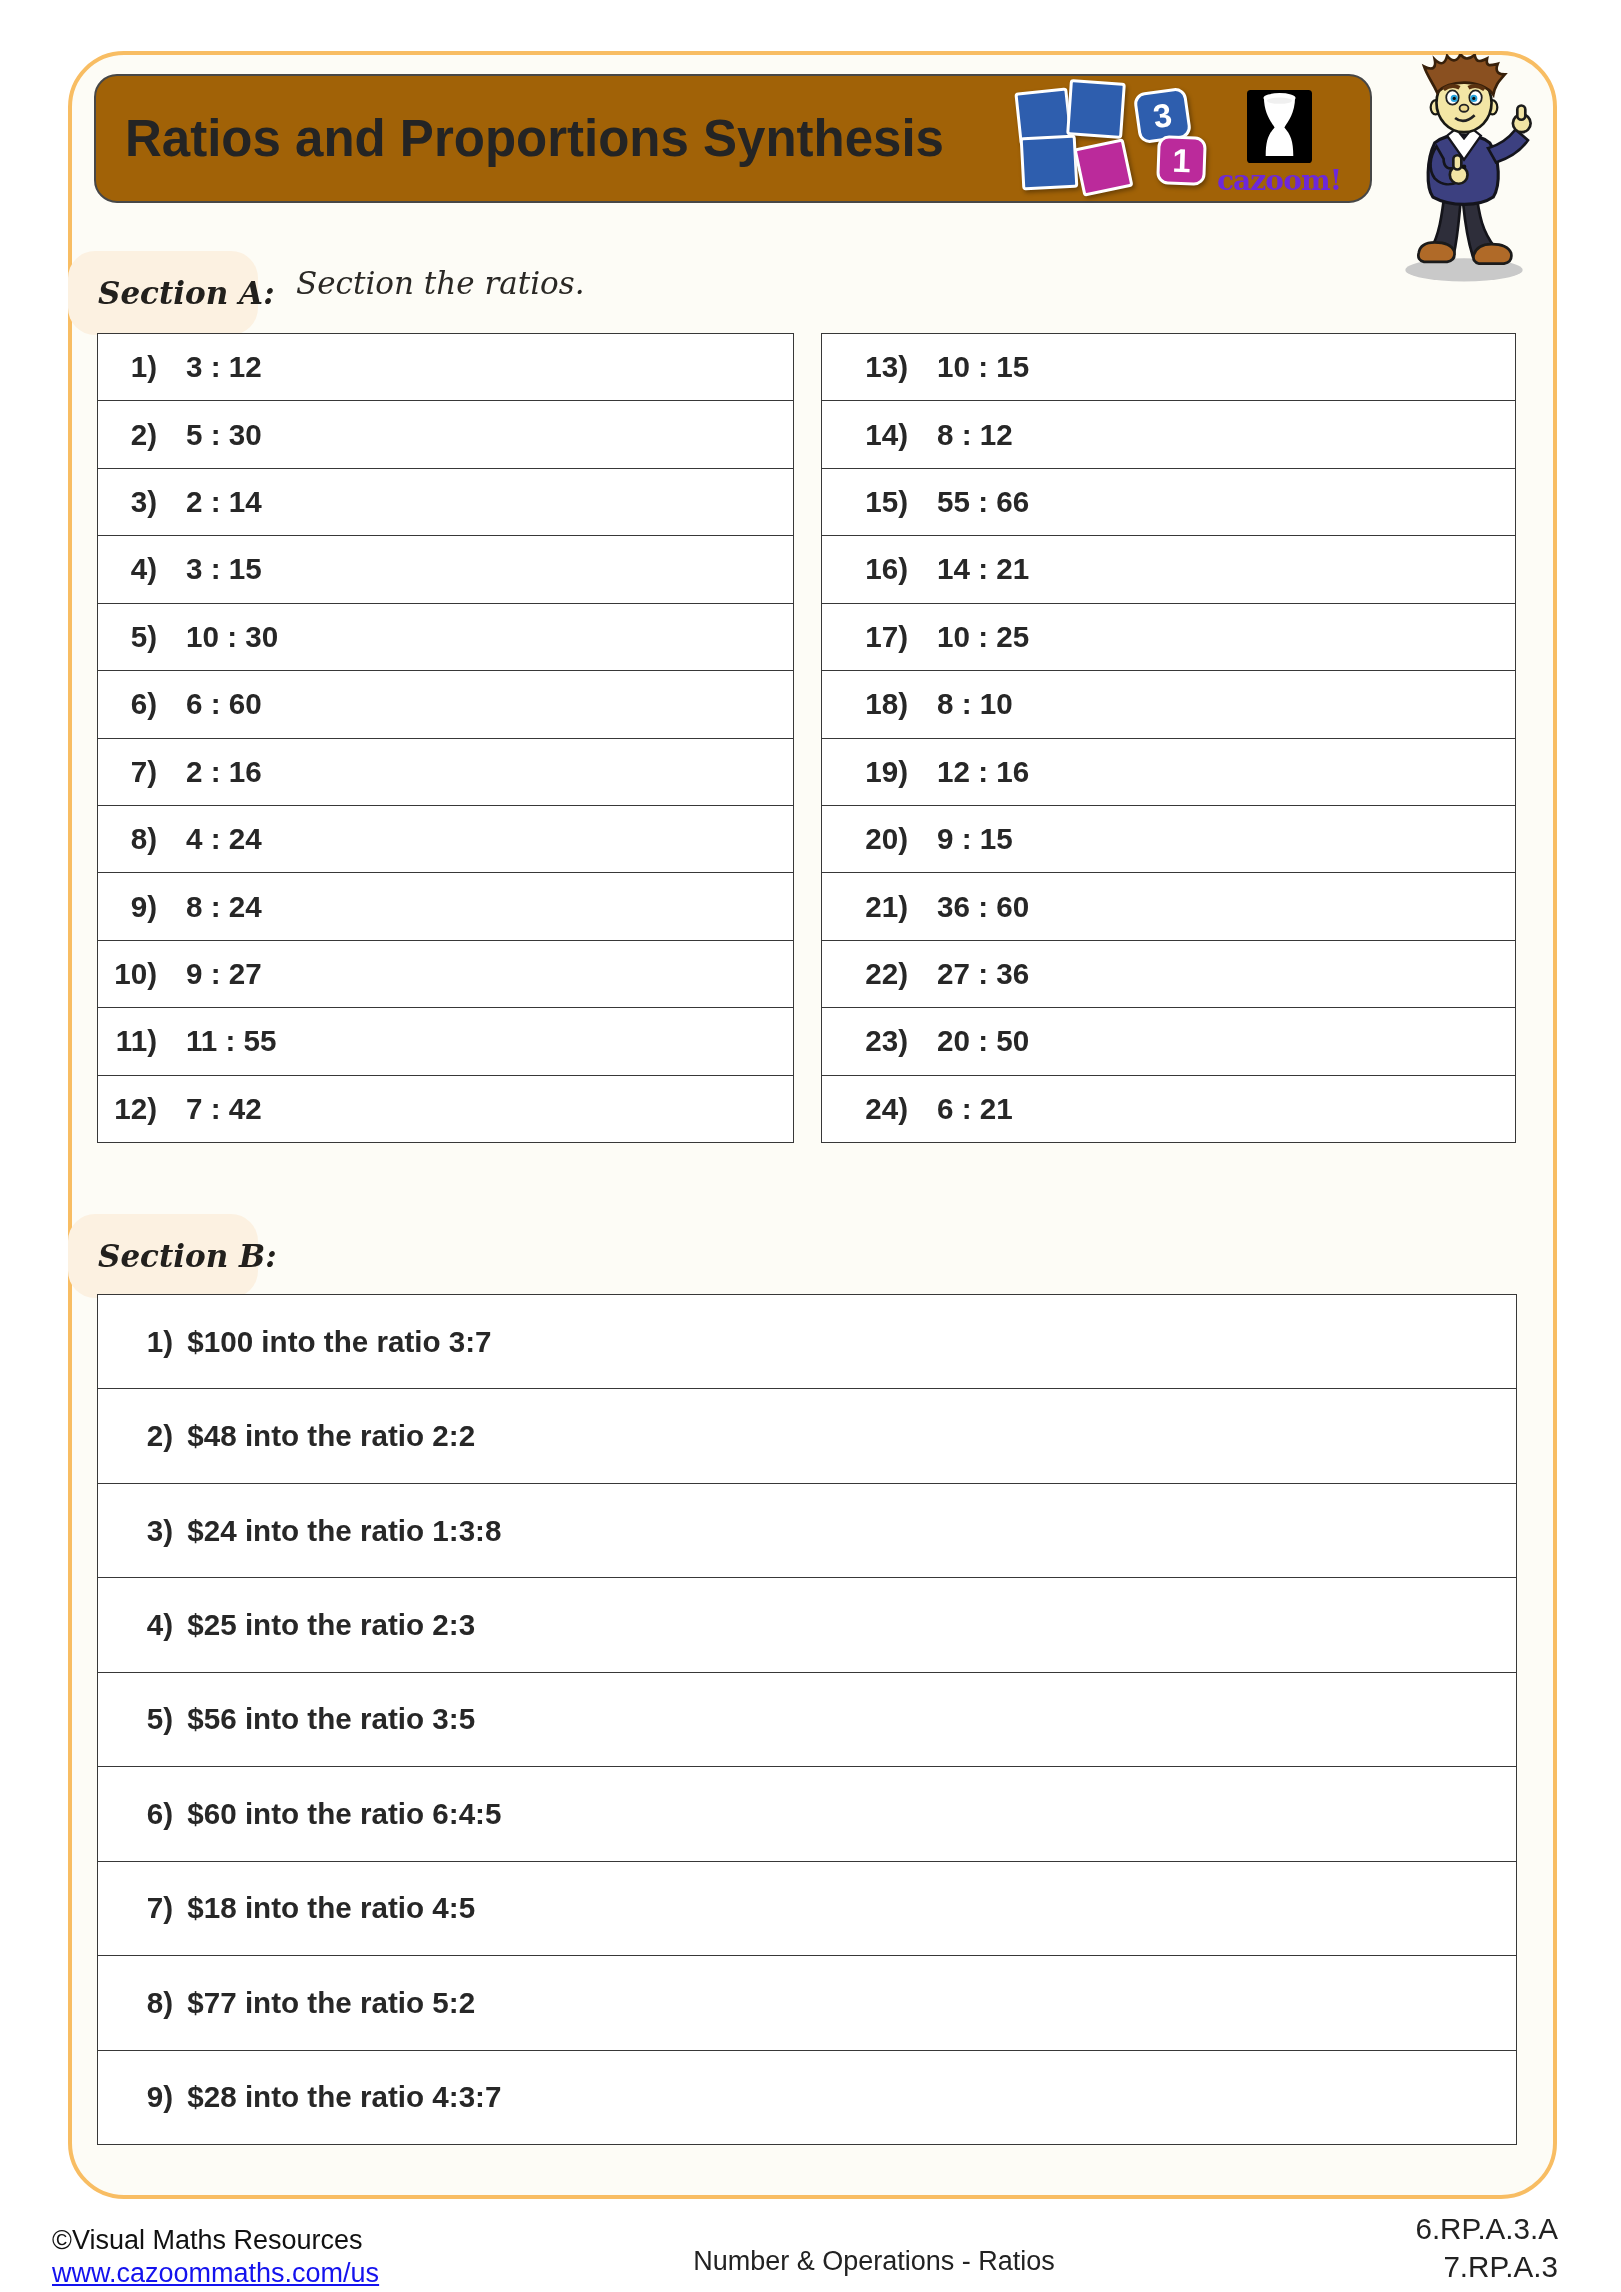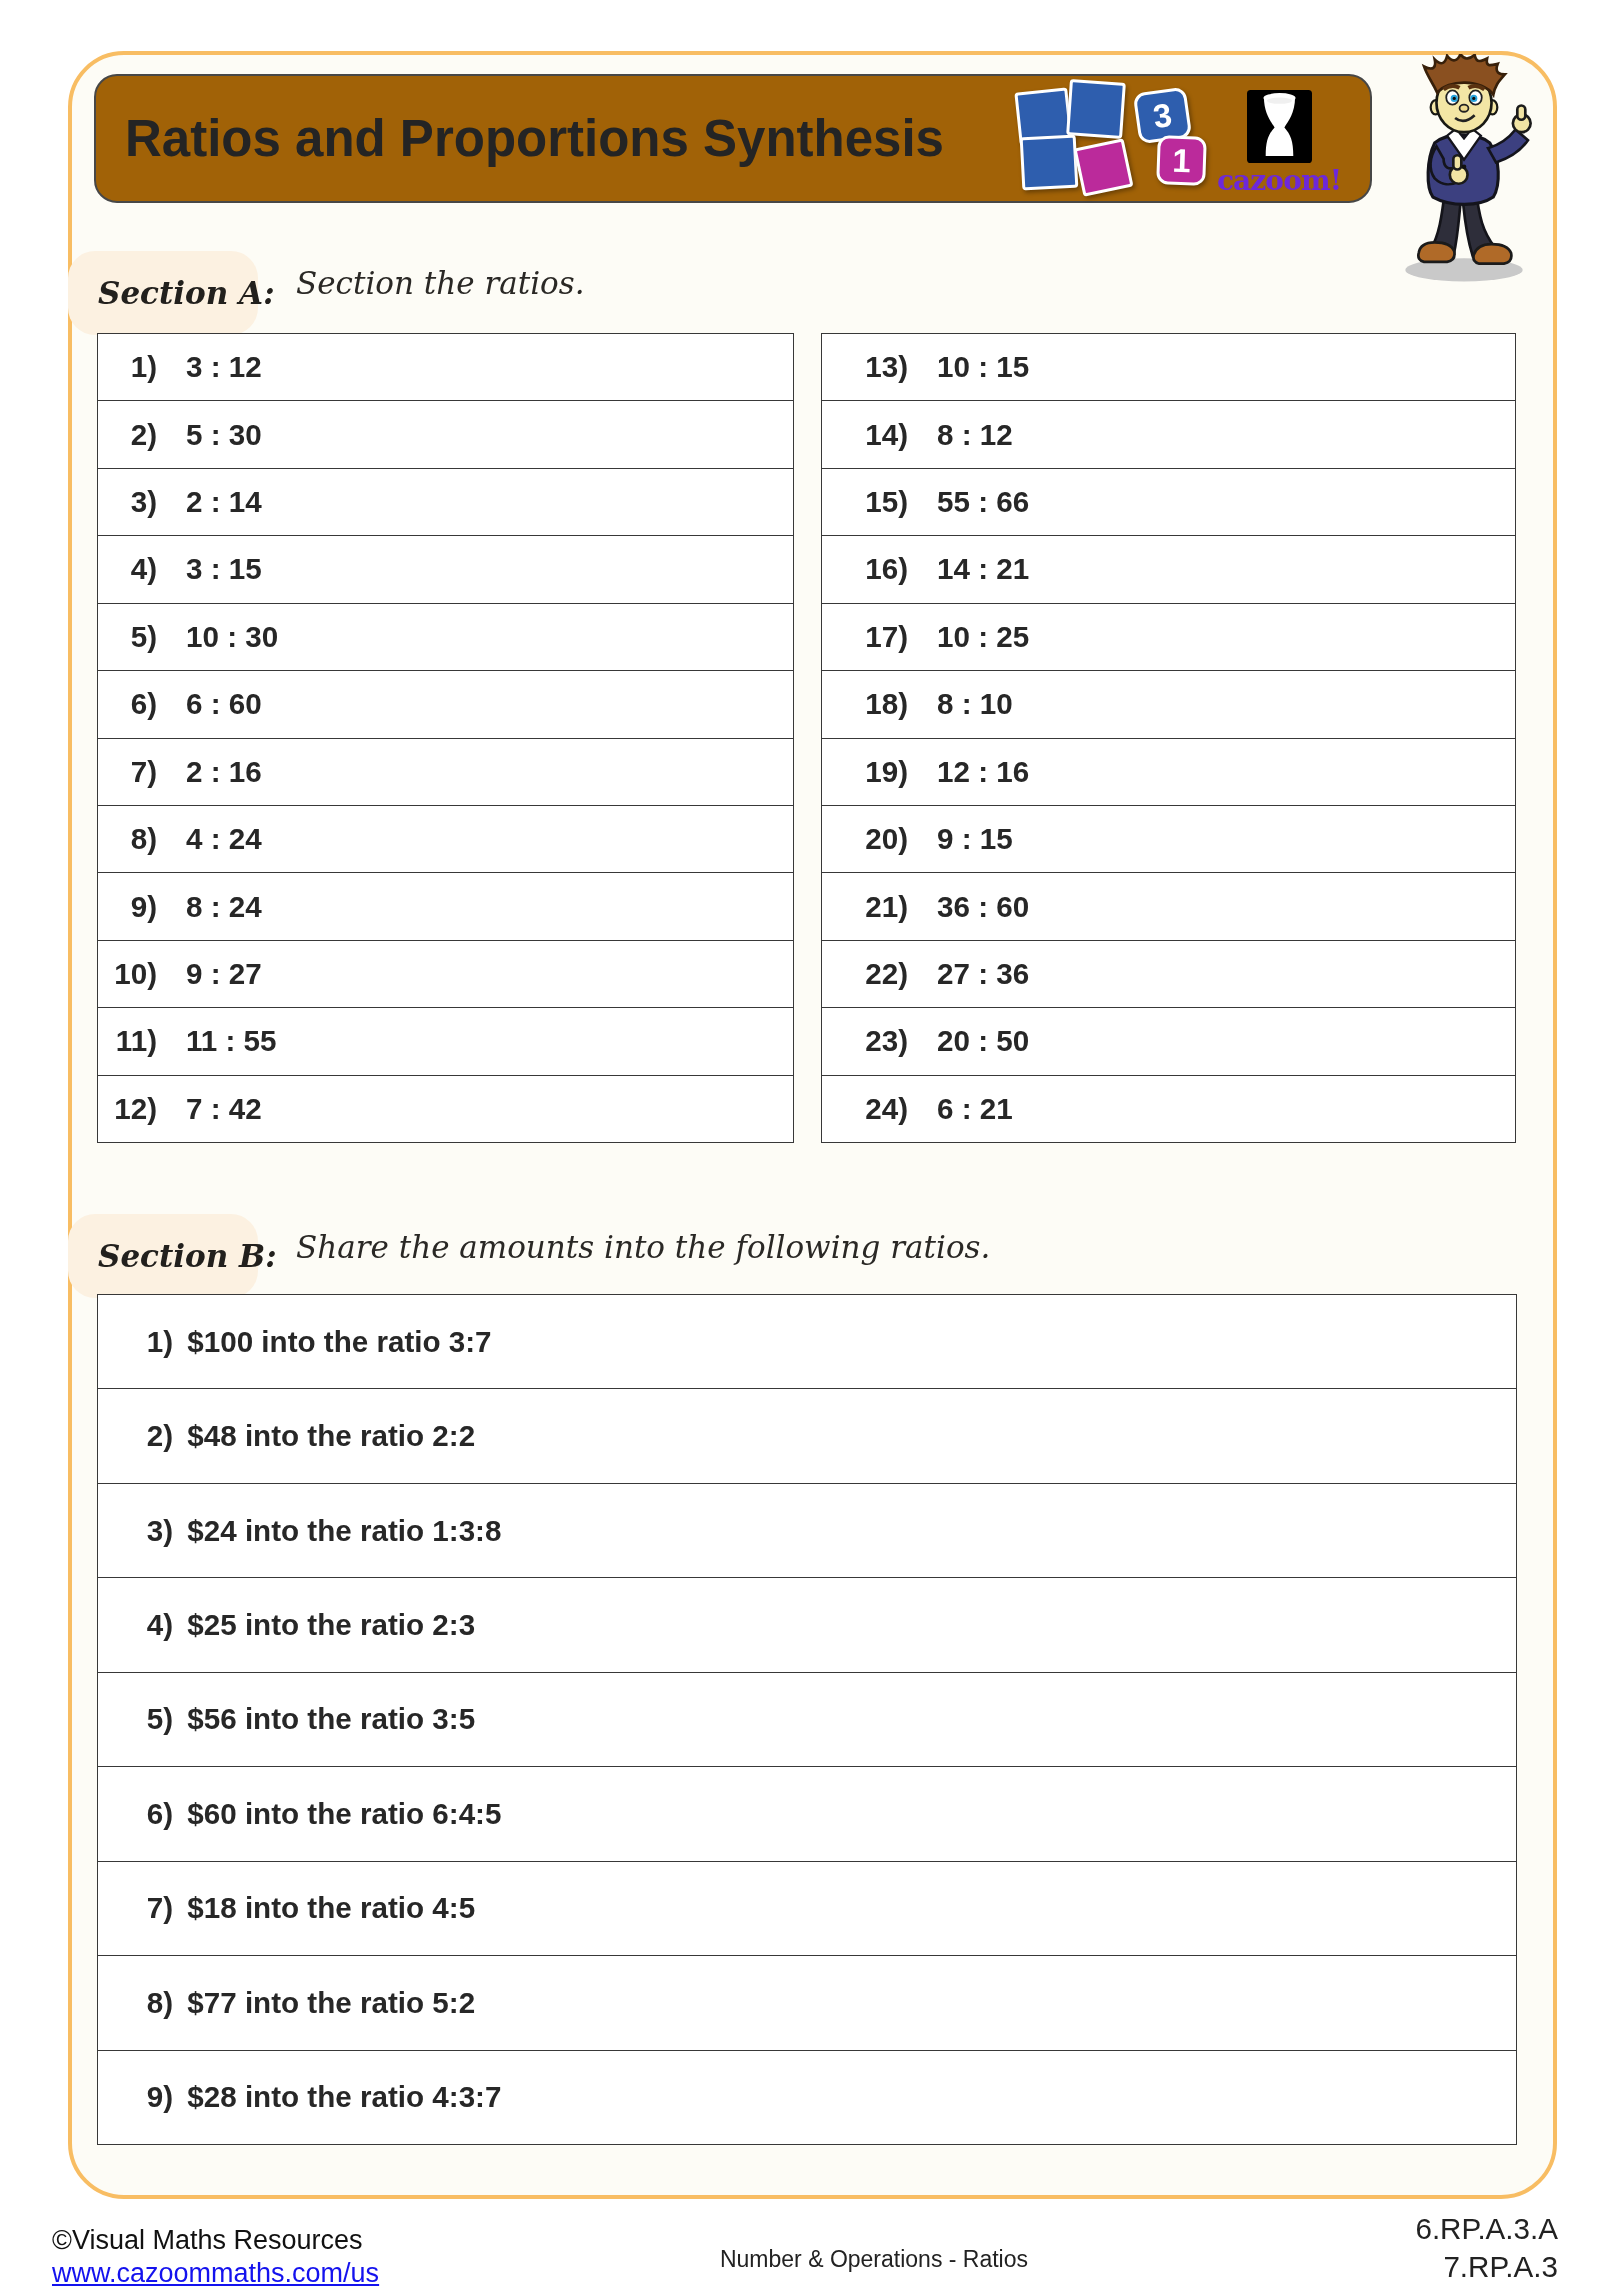--- a/index.html
+++ b/index.html
@@ -224,7 +224,6 @@
   <div class="pill" style="left:68px;top:1214px;">
     <div class="pill-label">Section B:</div>
   </div>
-  <div class="instruction" style="left:296px;top:1229px;">Share the amounts into the following ratios.</div>
 
   <div class="wtable tblB" style="left:97px;top:1294px;width:1418px;height:849px;">
       <div class="row">

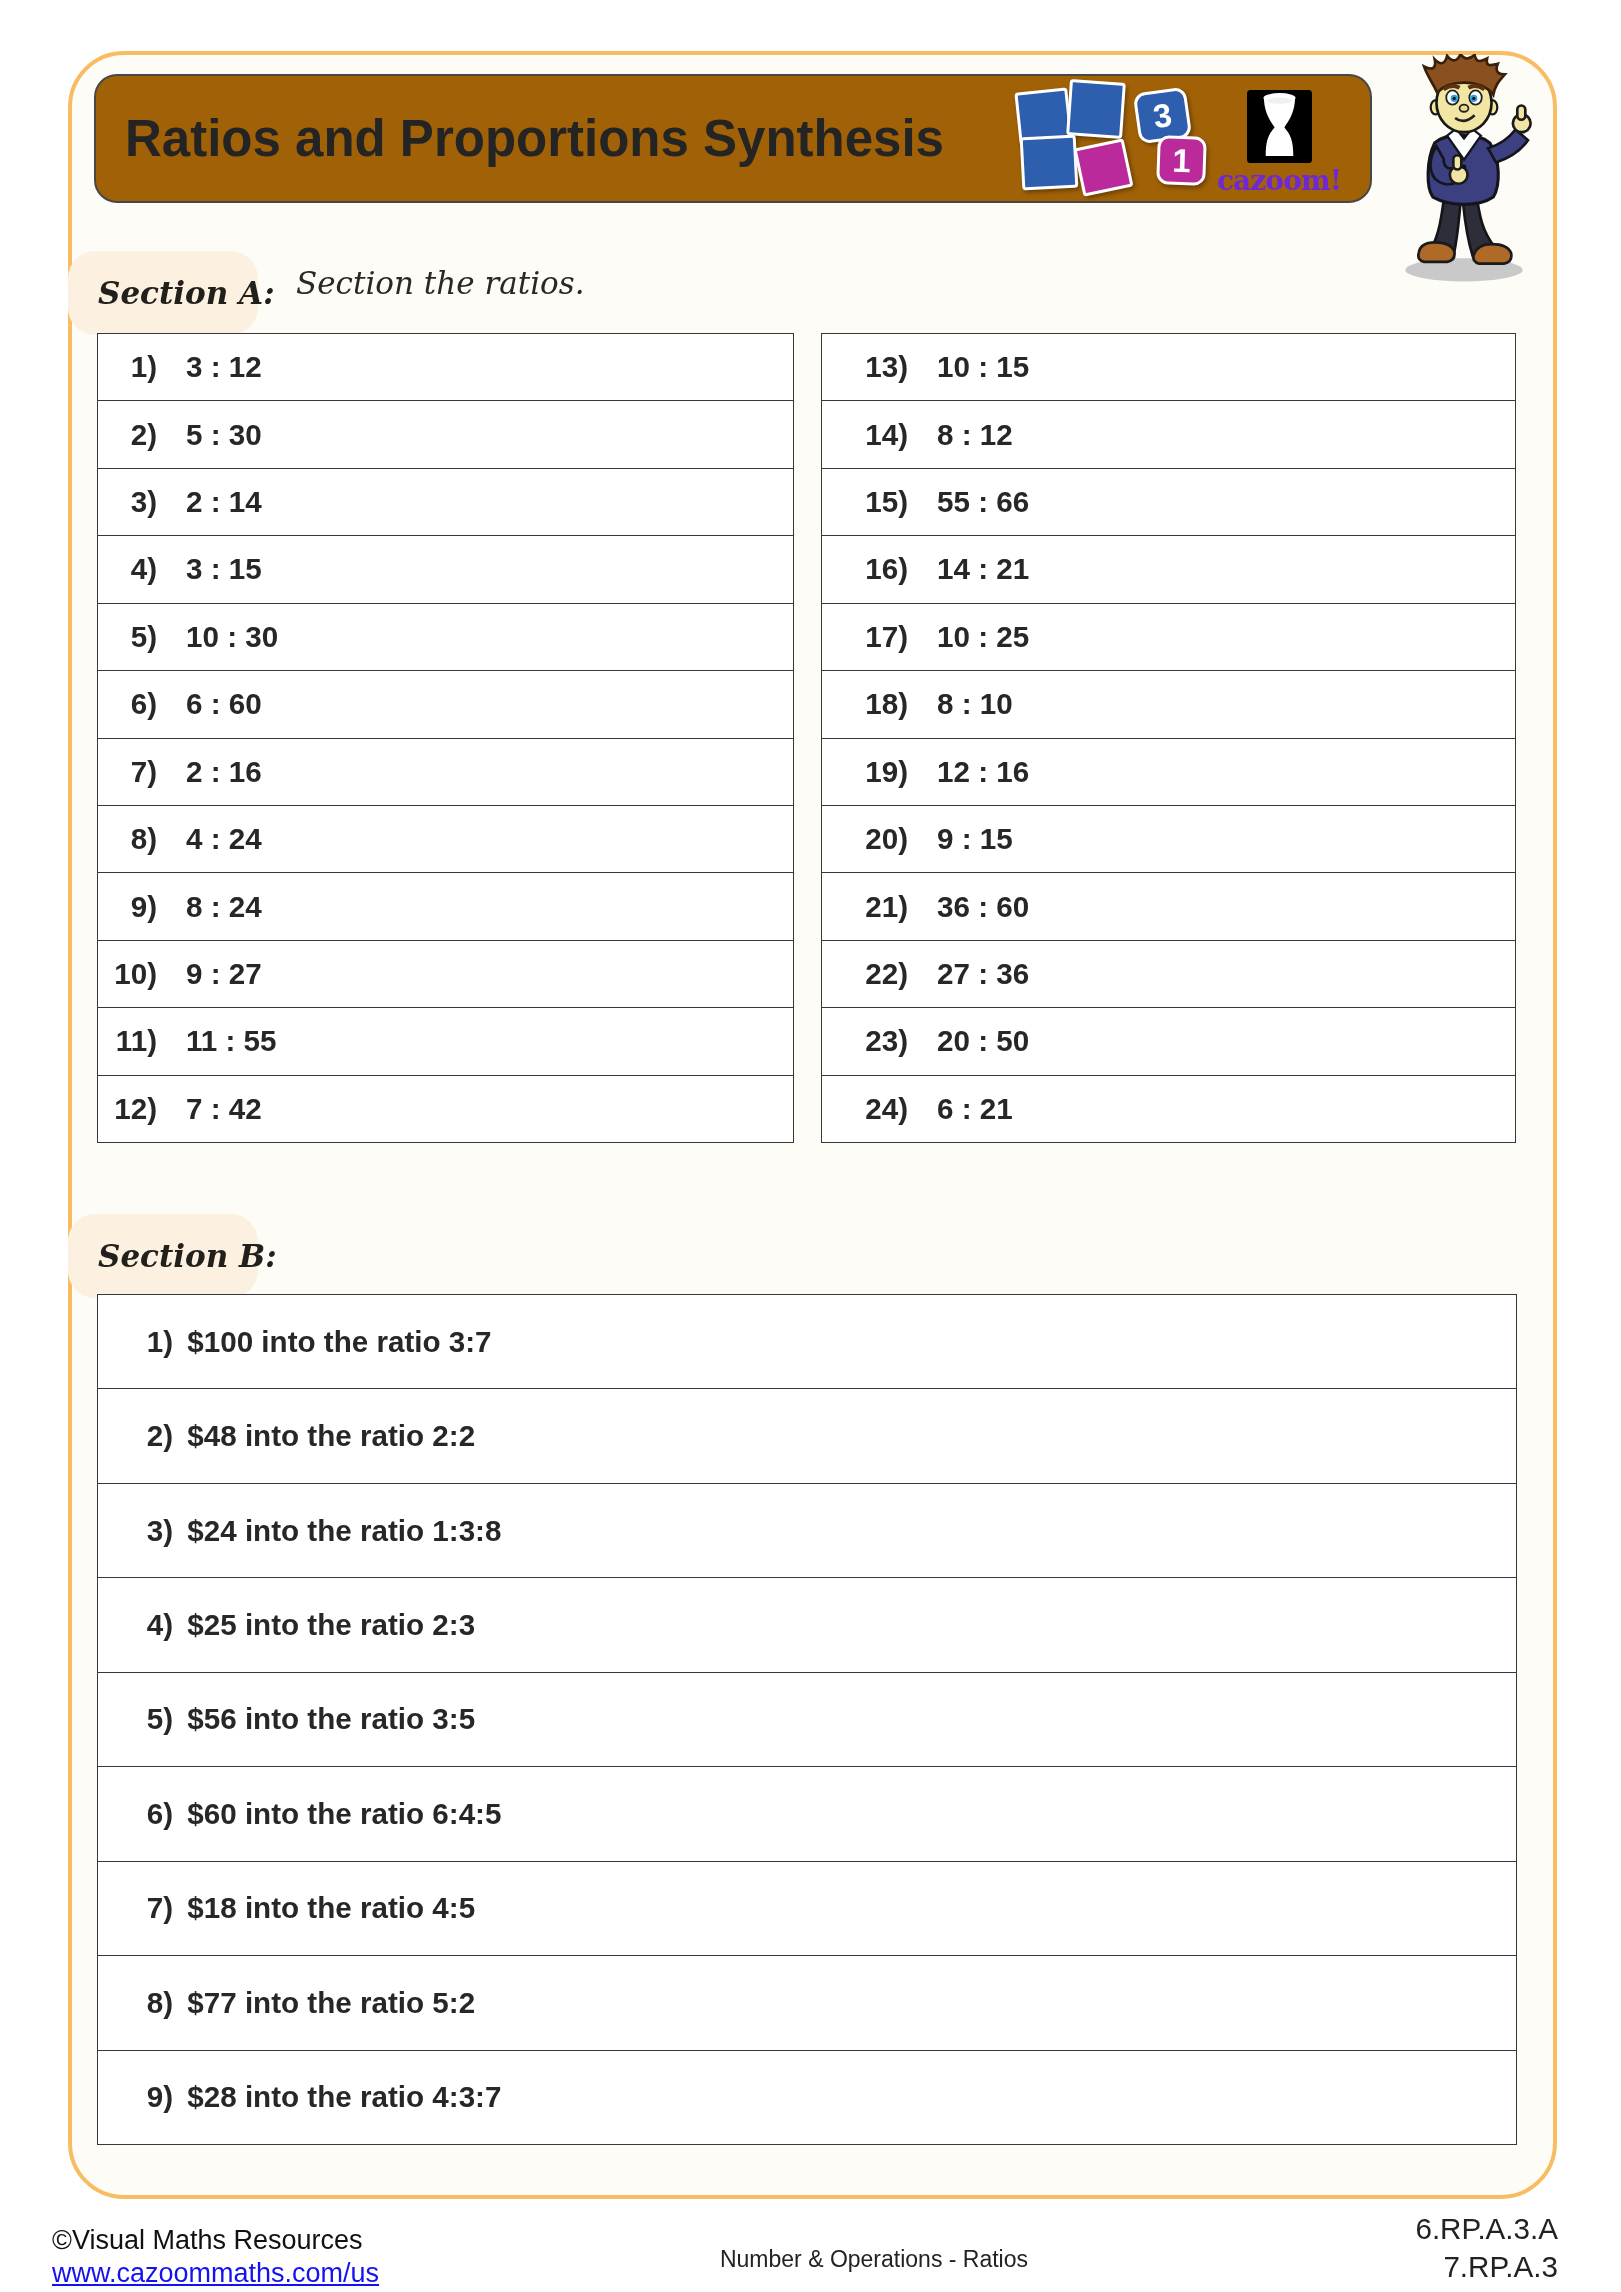--- a/index.html
+++ b/index.html
@@ -46,7 +46,7 @@
   .foot-left1{position:absolute;left:52px;top:2225px;font-size:27px;color:#111111;}
   .foot-link{position:absolute;left:52px;top:2258px;font-size:27px;color:#1412ee;text-decoration:underline;}
   .foot-center{position:absolute;left:874px;top:2246px;transform:translateX(-50%);
-               font-size:23px;color:#222222;white-space:nowrap;}
+               font-size:27px;color:#222222;white-space:nowrap;}
   .foot-std1{position:absolute;right:64px;top:2212px;font-size:29.6px;color:#222222;text-align:right;}
   .foot-std2{position:absolute;right:64px;top:2250px;font-size:29.6px;color:#222222;text-align:right;}
   .mascot{position:absolute;left:1388px;top:54px;width:152px;height:231px;}

